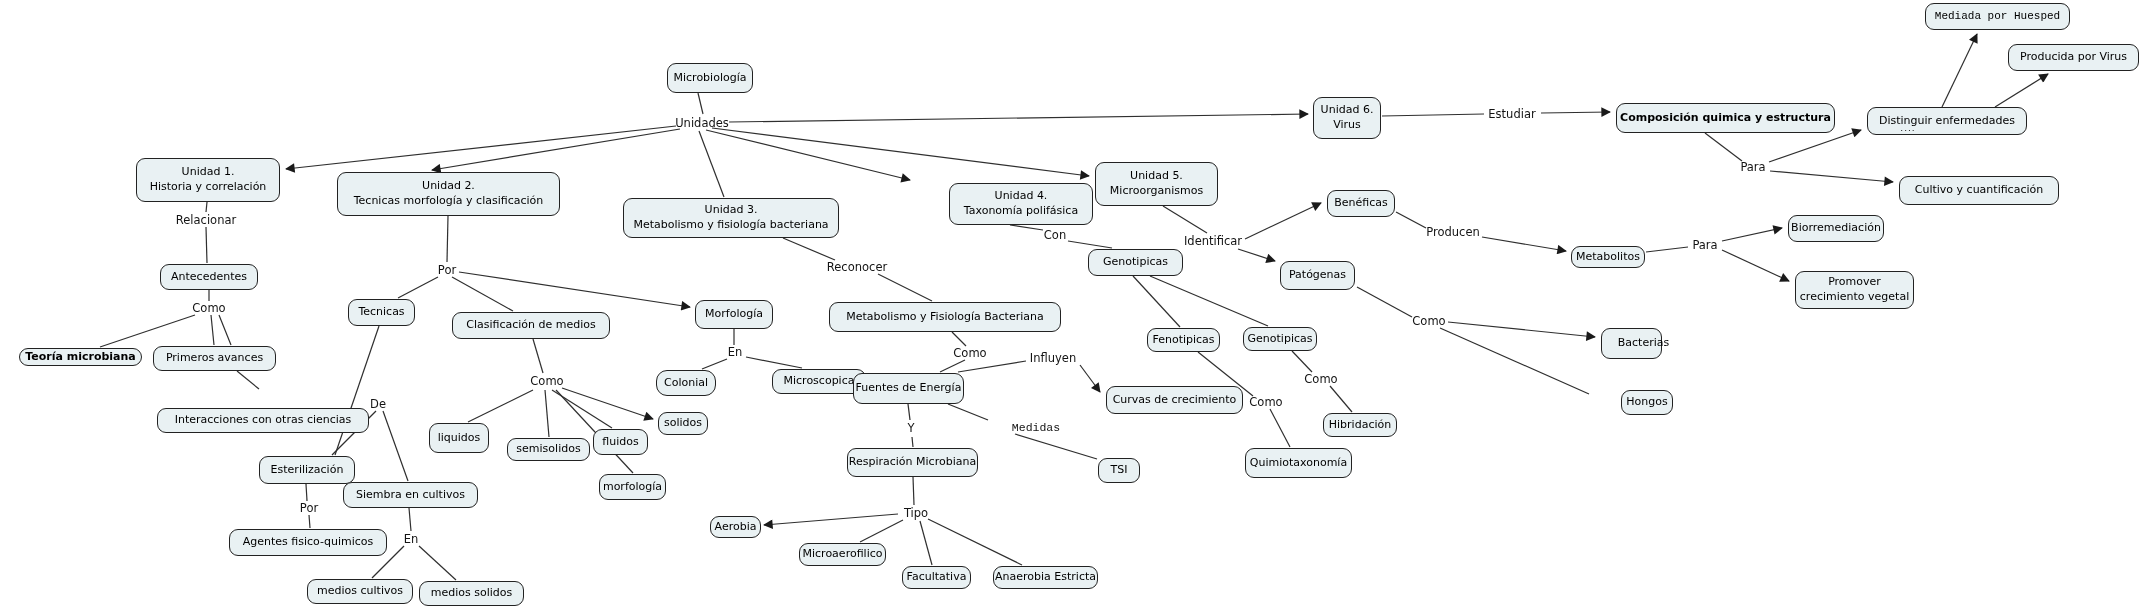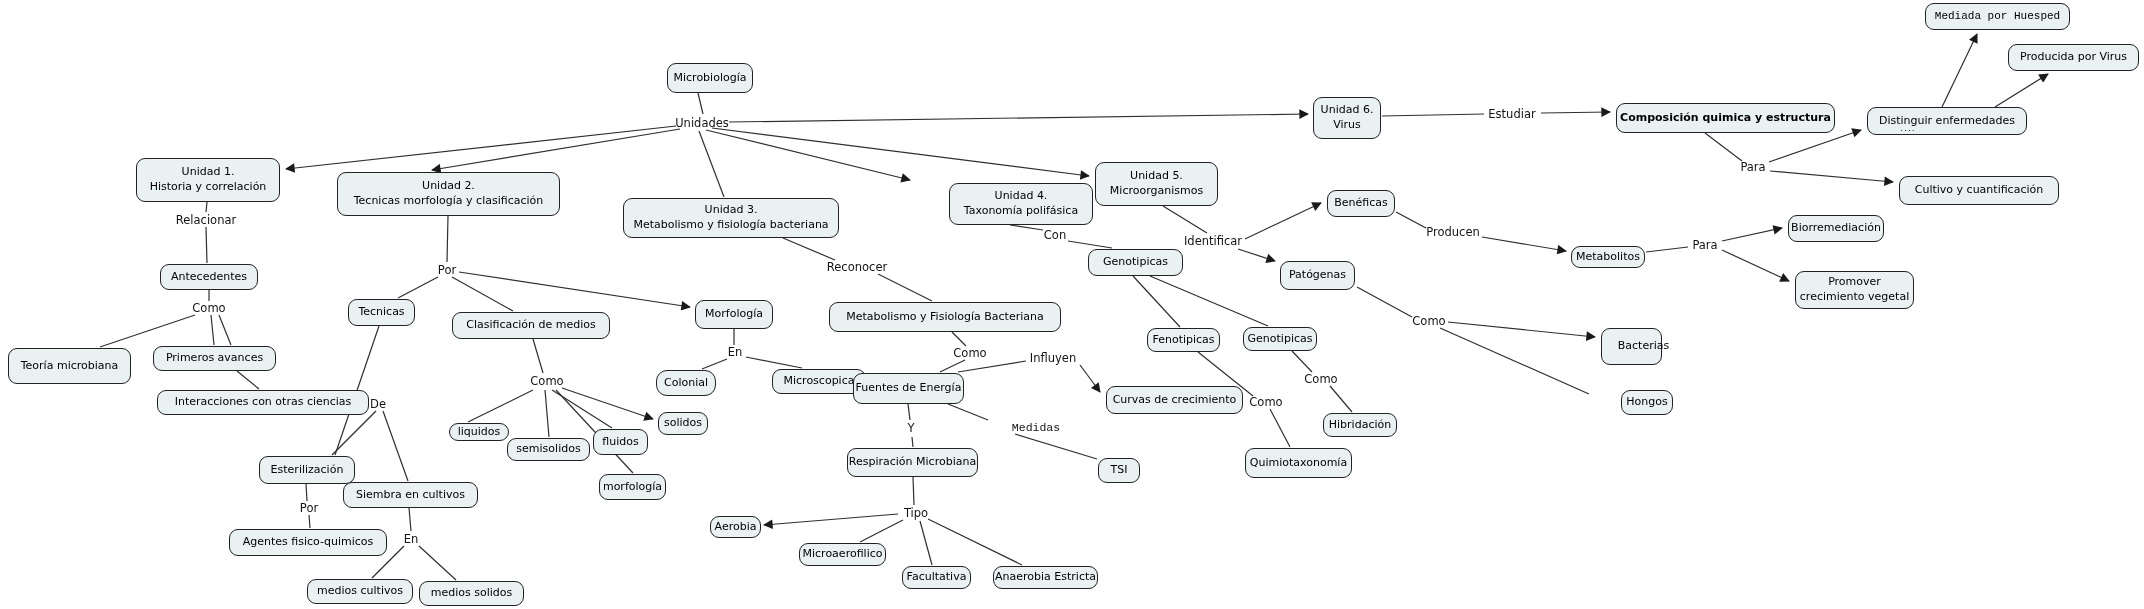--- a/index.html
+++ b/index.html
@@ -171,7 +171,7 @@
     <div class="node" style="left: 1788px; top: 215px; width: 96px; height: 27px;">Biorremediación</div>
     <div class="node" style="left: 1795px; top: 271px; width: 119px; height: 38px;">Promover
 crecimiento vegetal</div>
-    <div class="node" style="left: 1601px; top: 328px; width: 61px; height: 37px; padding-left: 24px;">Bacterias</div>
+    <div class="node" style="left: 1601px; top: 328px; width: 61px; height: 31px; padding-left: 24px;">Bacterias</div>
     <div class="node" style="left: 1621px; top: 390px; width: 52px; height: 25px;">Hongos</div>
     <div class="node" style="left: 1616px; top: 103px; width: 219px; height: 30px; font-weight: bold;">Composición quimica y estructura</div>
     <div class="node" style="left: 1867px; top: 107px; width: 160px; height: 28px;">Distinguir enfermedades</div>

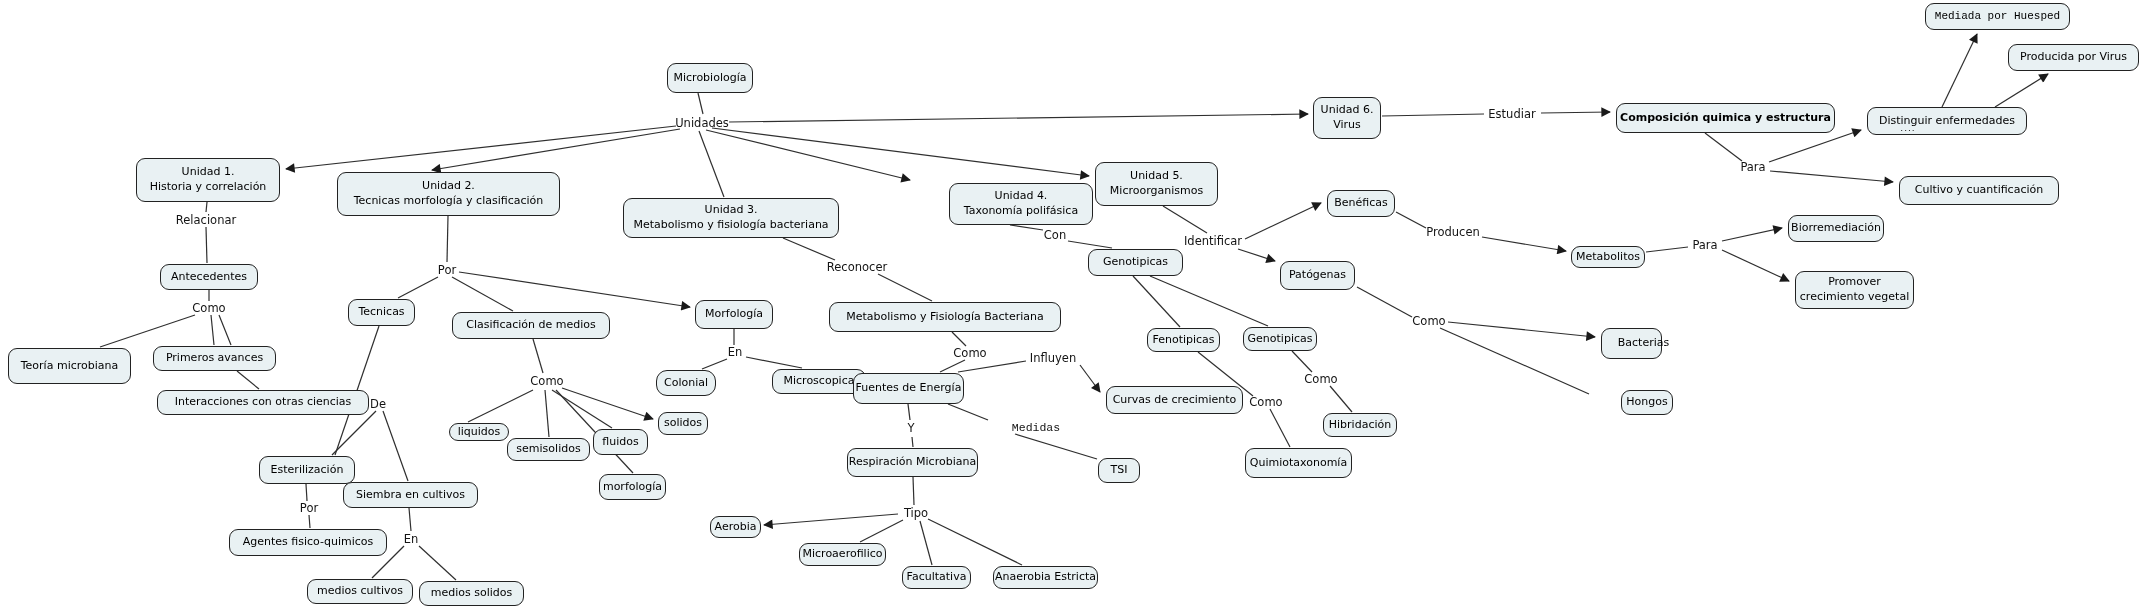--- a/index.html
+++ b/index.html
@@ -133,7 +133,7 @@
     <div class="node" style="left: 1313px; top: 97px; width: 68px; height: 42px;">Unidad 6.
 Virus</div>
     <div class="node" style="left: 160px; top: 264px; width: 98px; height: 26px;">Antecedentes</div>
-    <div class="node" style="left: 8px; top: 348px; width: 123px; height: 36px;">Teoría microbiana</div>
+    <div class="node" style="left: 19px; top: 348px; width: 123px; height: 18px; font-weight: bold;">Teoría microbiana</div>
     <div class="node" style="left: 153px; top: 346px; width: 123px; height: 25px;">Primeros avances</div>
     <div class="node" style="left: 157px; top: 390px; width: 212px; height: 25px;">Interacciones con otras ciencias</div>
     <div class="node" style="left: 259px; top: 456px; width: 96px; height: 28px;">Esterilización</div>

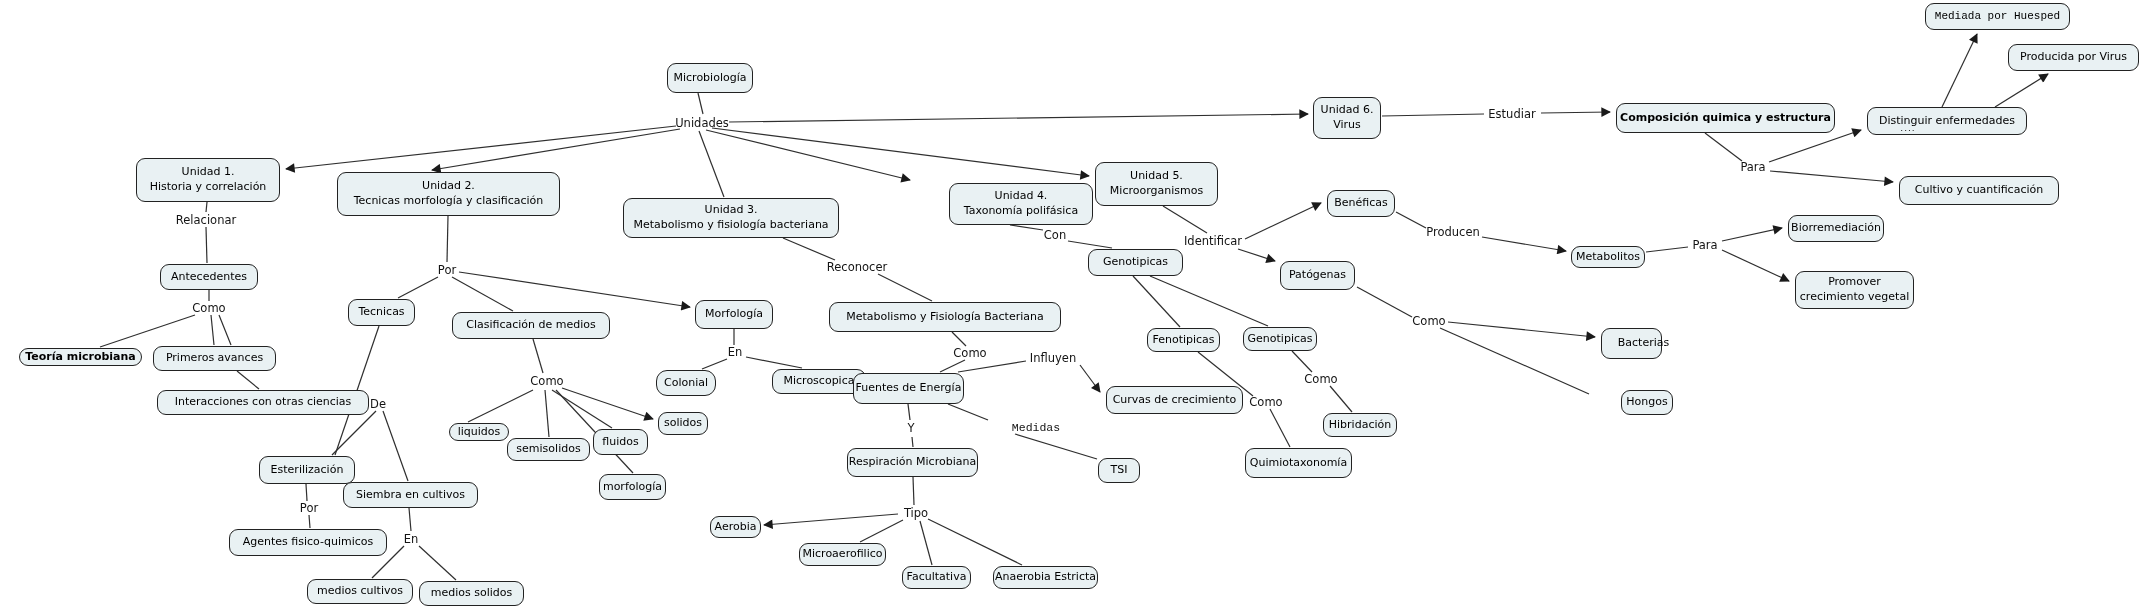--- a/index.html
+++ b/index.html
@@ -135,7 +135,7 @@
     <div class="node" style="left: 160px; top: 264px; width: 98px; height: 26px;">Antecedentes</div>
     <div class="node" style="left: 19px; top: 348px; width: 123px; height: 18px; font-weight: bold;">Teoría microbiana</div>
     <div class="node" style="left: 153px; top: 346px; width: 123px; height: 25px;">Primeros avances</div>
-    <div class="node" style="left: 157px; top: 390px; width: 212px; height: 25px;">Interacciones con otras ciencias</div>
+    <div class="node" style="left: 157px; top: 408px; width: 212px; height: 25px;">Interacciones con otras ciencias</div>
     <div class="node" style="left: 259px; top: 456px; width: 96px; height: 28px;">Esterilización</div>
     <div class="node" style="left: 229px; top: 529px; width: 158px; height: 27px;">Agentes fisico-quimicos</div>
     <div class="node" style="left: 343px; top: 482px; width: 135px; height: 26px;">Siembra en cultivos</div>

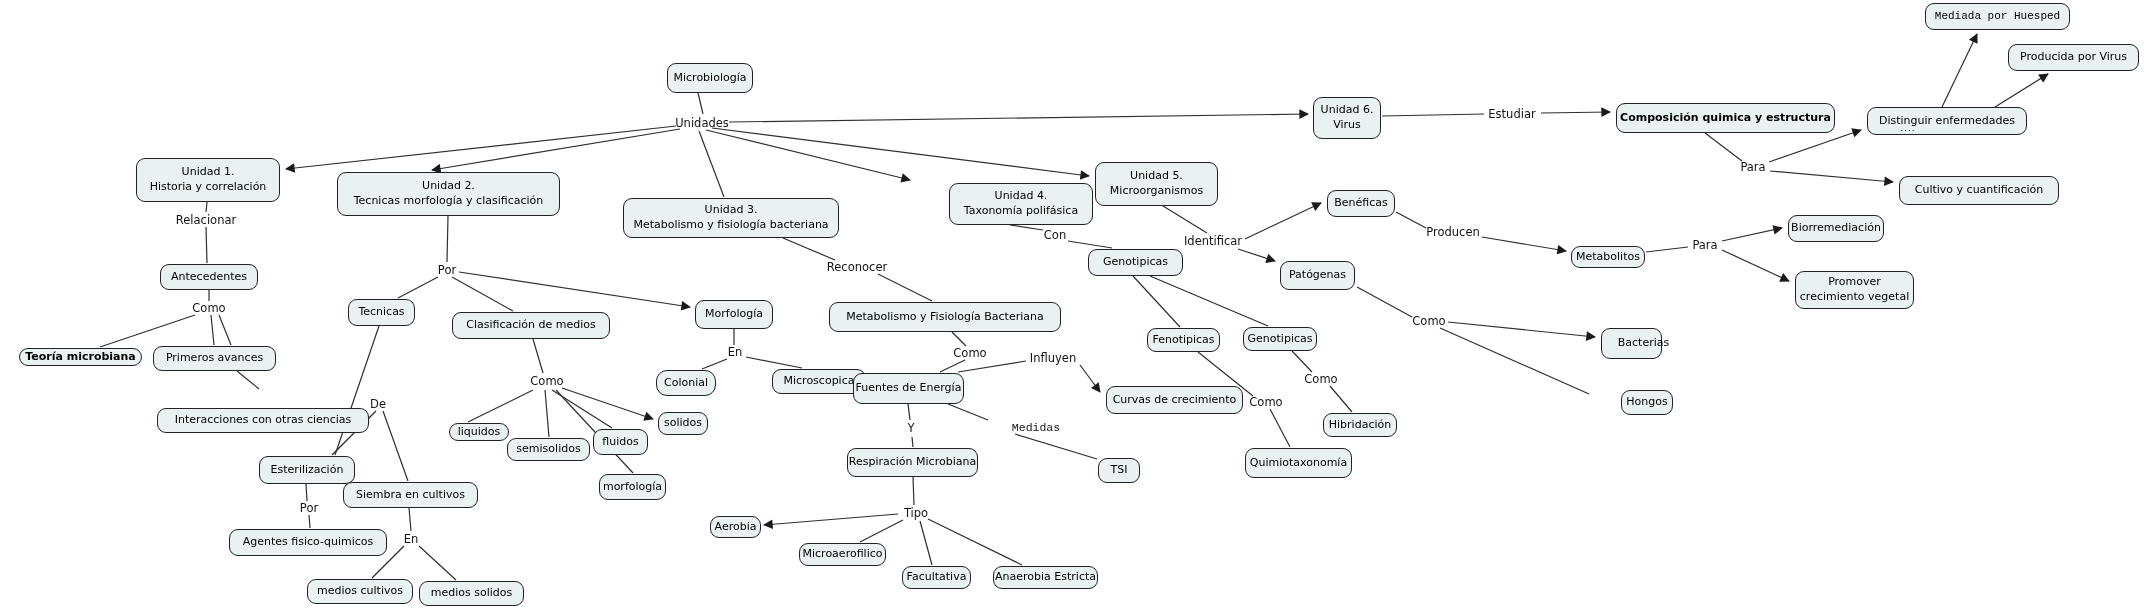--- a/index.html
+++ b/index.html
@@ -143,7 +143,7 @@
     <div class="node" style="left: 419px; top: 581px; width: 105px; height: 25px;">medios solidos</div>
     <div class="node" style="left: 348px; top: 299px; width: 67px; height: 27px;">Tecnicas</div>
     <div class="node" style="left: 452px; top: 312px; width: 158px; height: 27px;">Clasificación de medios</div>
-    <div class="node" style="left: 449px; top: 423px; width: 60px; height: 18px; text-align: right;">liquidos</div>
+    <div class="node" style="left: 429px; top: 423px; width: 60px; height: 30px; text-align: right;">liquidos</div>
     <div class="node" style="left: 507px; top: 438px; width: 83px; height: 23px;">semisolidos</div>
     <div class="node" style="left: 593px; top: 429px; width: 55px; height: 26px;">fluidos</div>
     <div class="node" style="left: 599px; top: 474px; width: 67px; height: 26px;">morfología</div>

